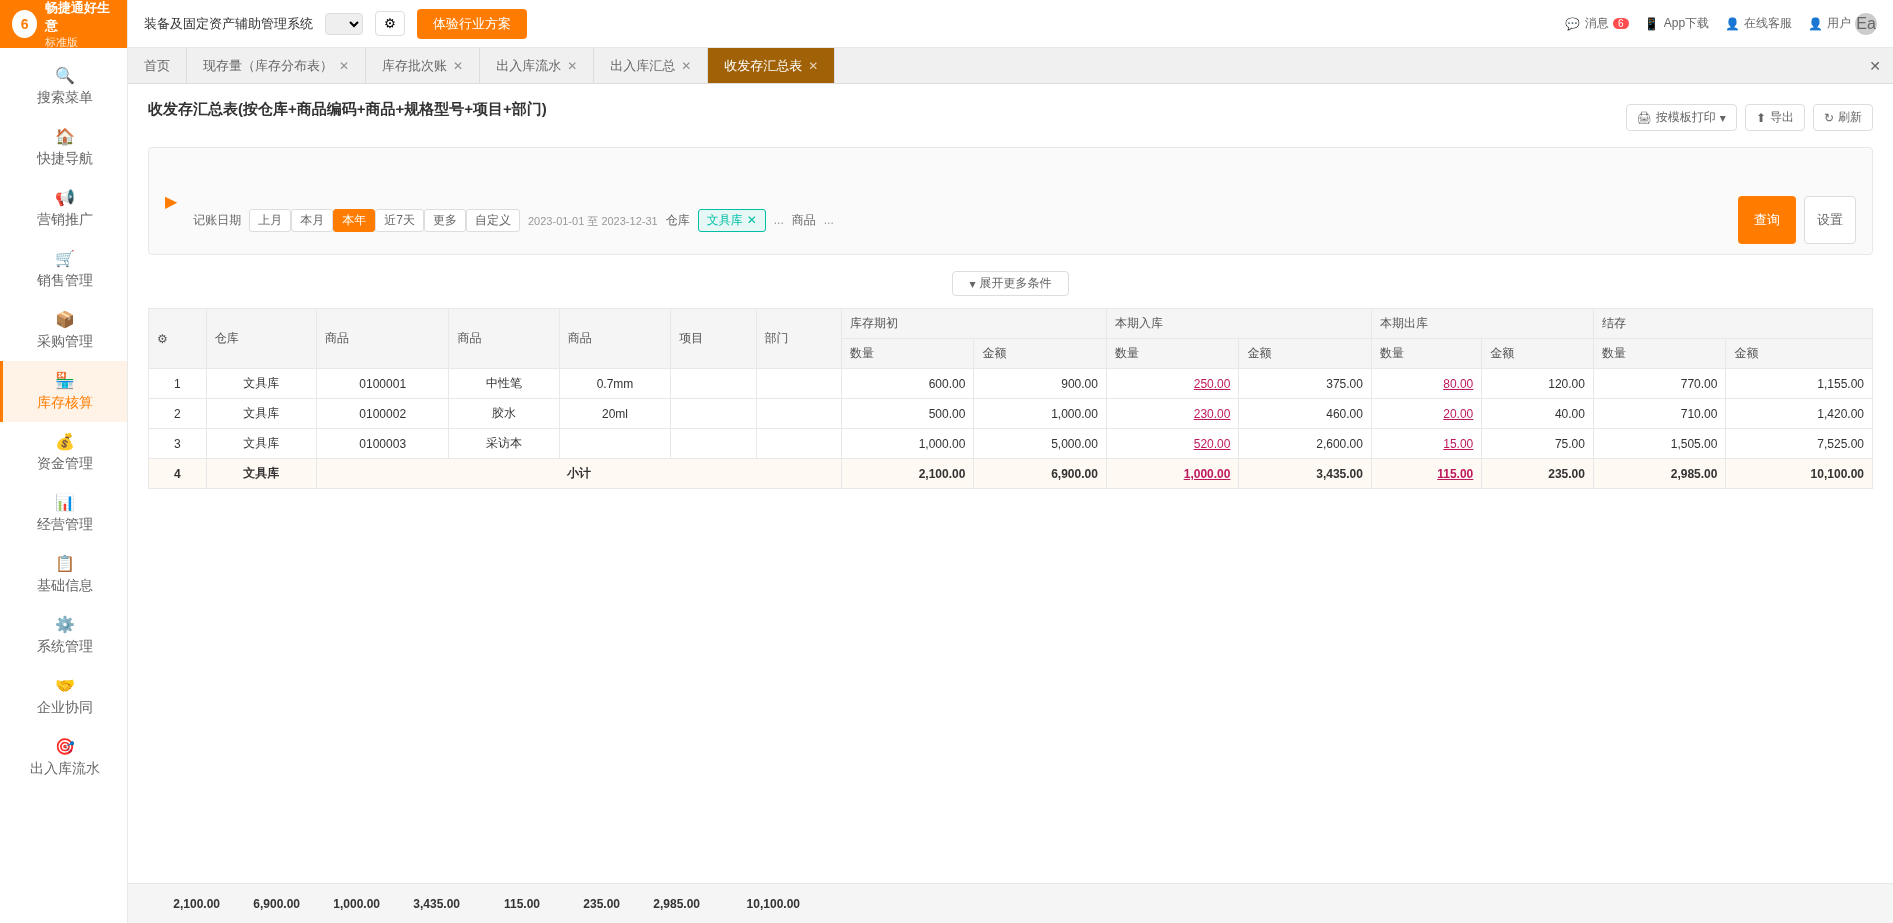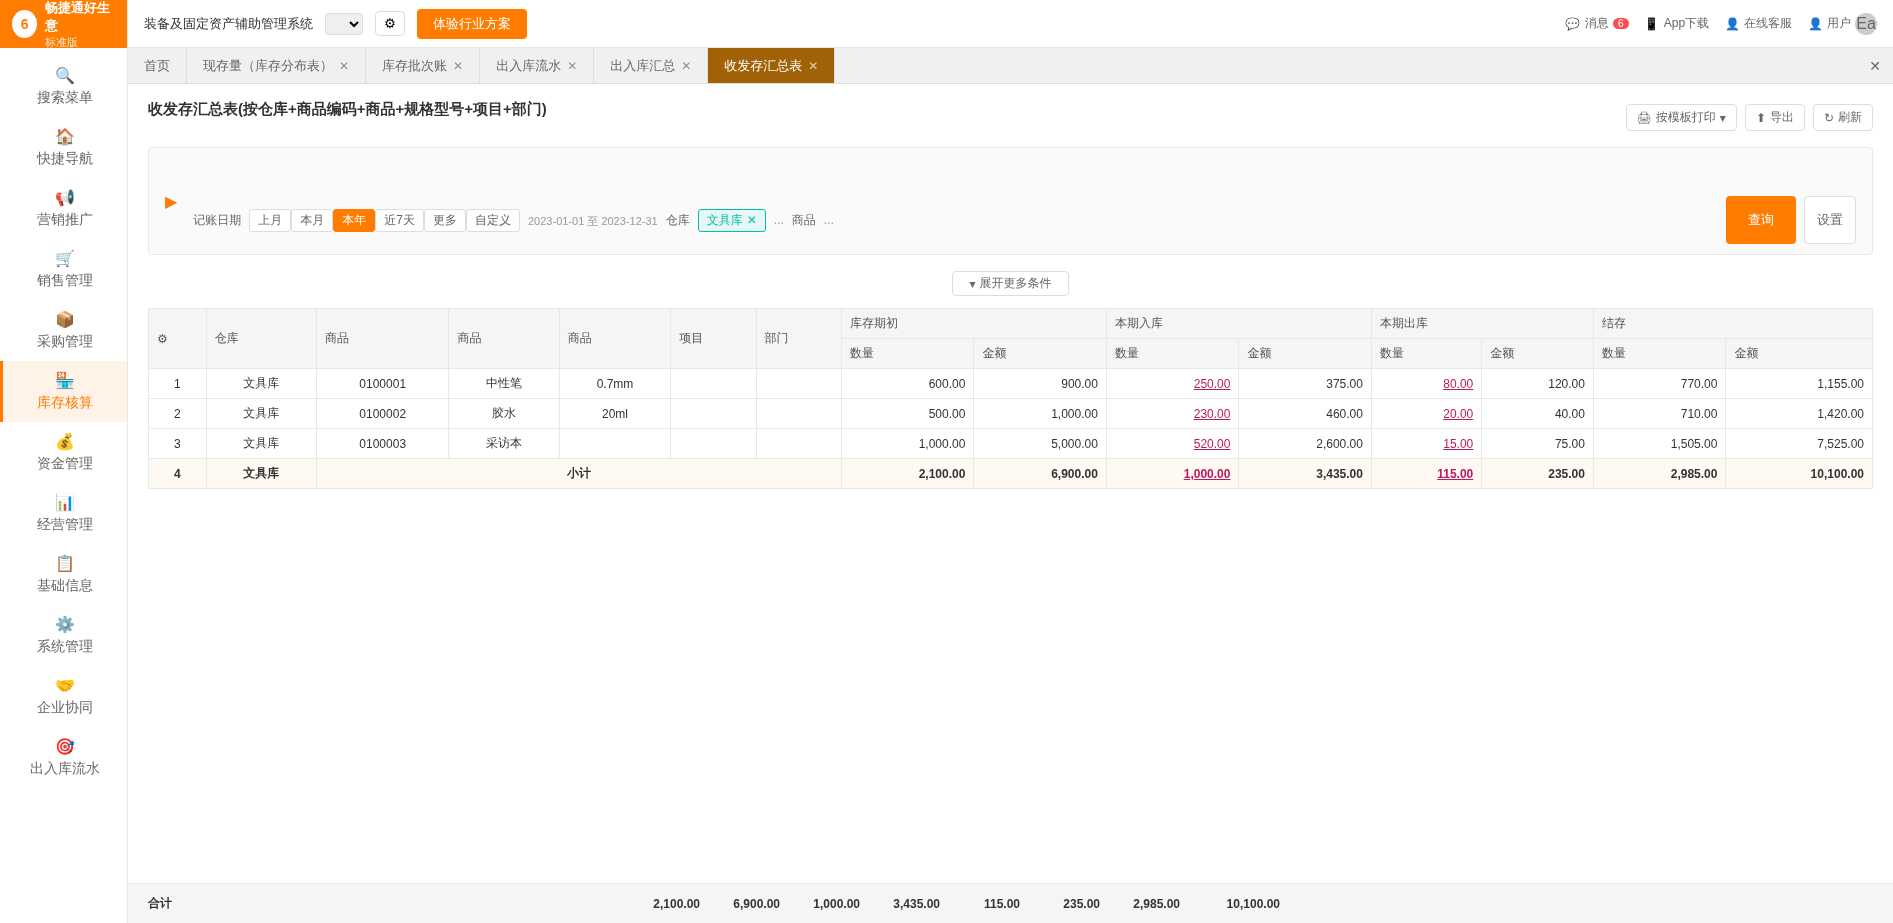--- a/index.html
+++ b/index.html
@@ -54,7 +54,7 @@
     .filter-more { color: #999; font-size: 12px; cursor: pointer; }
     .filter-goods { display: flex; align-items: center; gap: 8px; }
     .filter-action { margin-left: auto; display: flex; gap: 8px; }
-    .btn-query { background: #ff7c00; color: #fff; border: none; border-radius: 4px; padding: 6px 22px; cursor: pointer; font-size: 13px; }
+    .btn-query { background: #ff7c00; color: #fff; border: none; border-radius: 4px; padding: 6px 16px; cursor: pointer; font-size: 13px; }
     .btn-setting { background: #fff; color: #666; border: 1px solid #ddd; border-radius: 4px; padding: 14px 12px; cursor: pointer; font-size: 13px; }
 
     

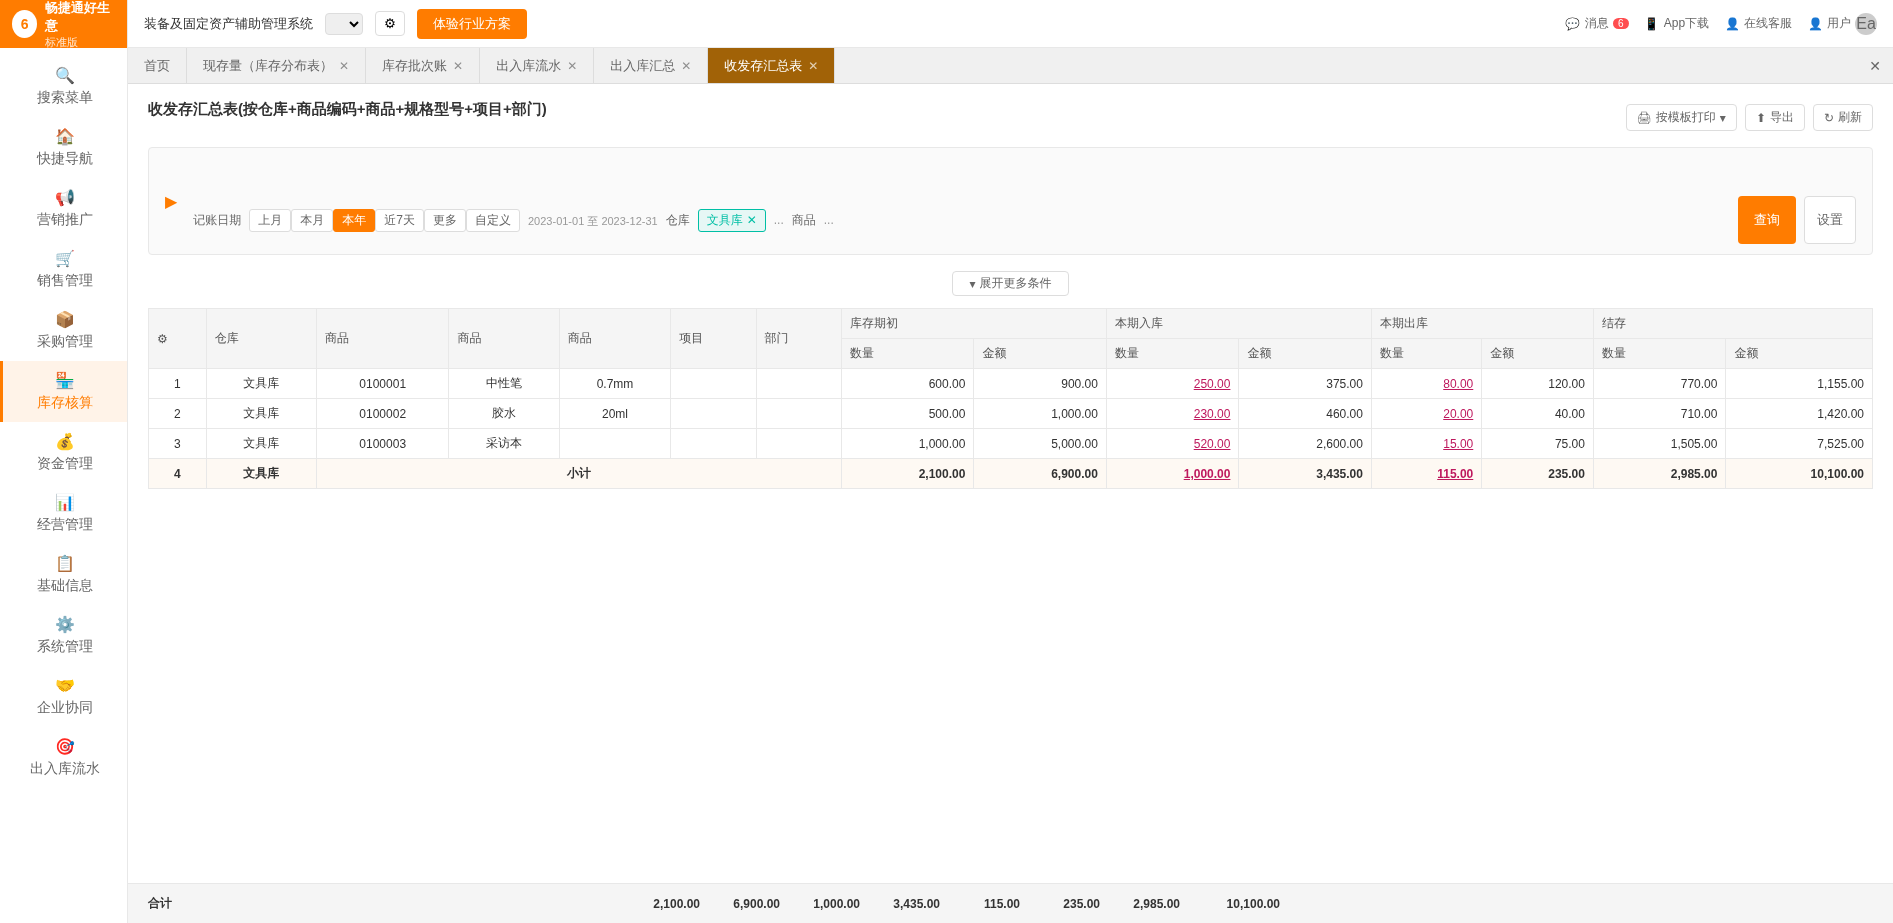--- a/index.html
+++ b/index.html
@@ -361,7 +361,6 @@
   </div>
 
   <div class="bottom-bar" id="bottom-bar">
-  <span style="min-width:480px;">合计</span>
   <div style="display:flex;gap:0;">
     <span class="bottom-val" style="width:80px;text-align:right;">2,100.00</span>
     <span class="bottom-val" style="width:80px;text-align:right;">6,900.00</span>

